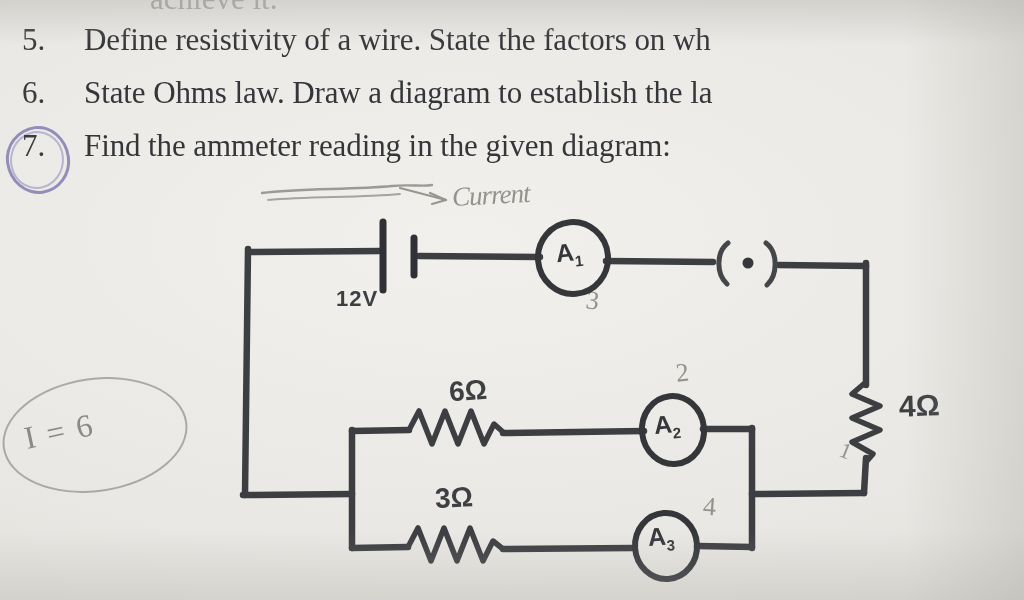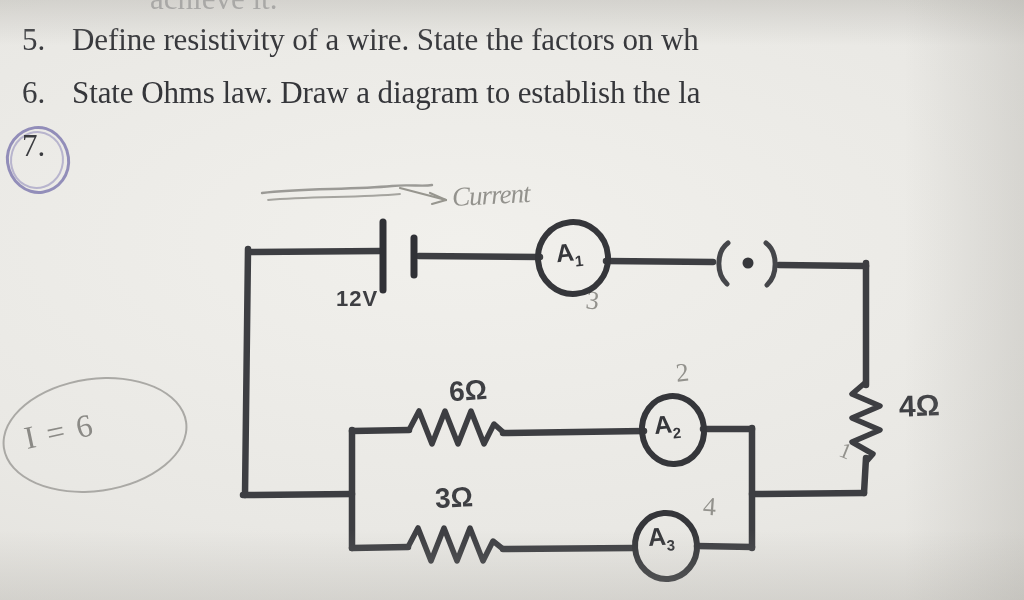--- a/index.html
+++ b/index.html
@@ -53,6 +53,7 @@
     font-family: "Liberation Serif", serif;
     font-size: 31px;
     letter-spacing: -0.1px;
+    margin-left: 12px;
   }
   .q-num {
     position: absolute;

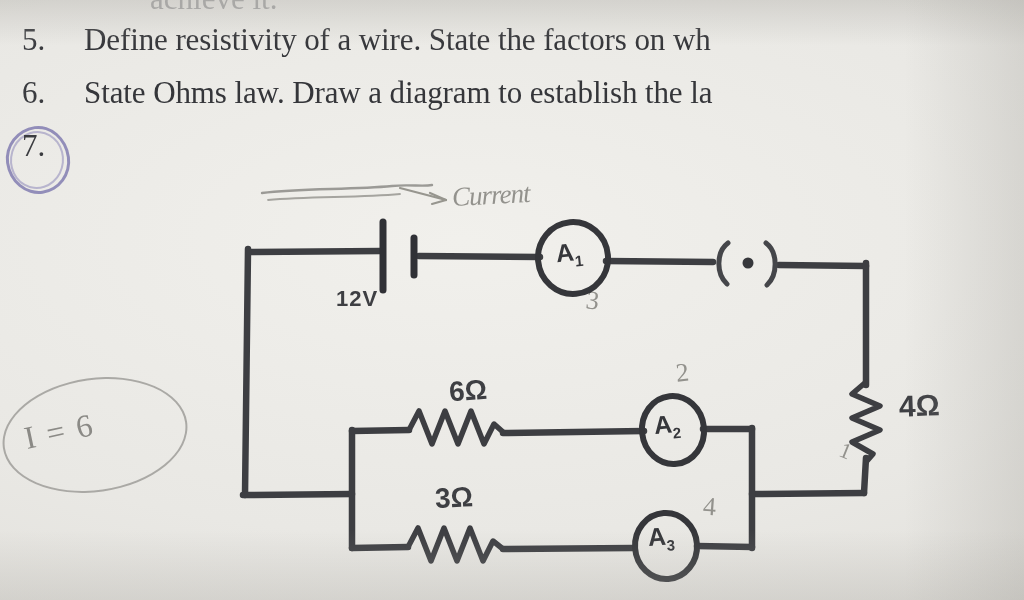--- a/index.html
+++ b/index.html
@@ -192,6 +192,7 @@
   <div id="ink-circle-7"></div>
   <div id="ink-circle-7b"></div>
   <div class="q-num" style="left:22px; top:128px;">7.</div>
+  <div class="q-line" style="left:72px; top:128px;">Find the ammeter reading in the given diagram:</div>
 
   <svg id="annot-svg" style="position:absolute;left:0;top:0;width:1024px;height:600px;pointer-events:none;">
 

